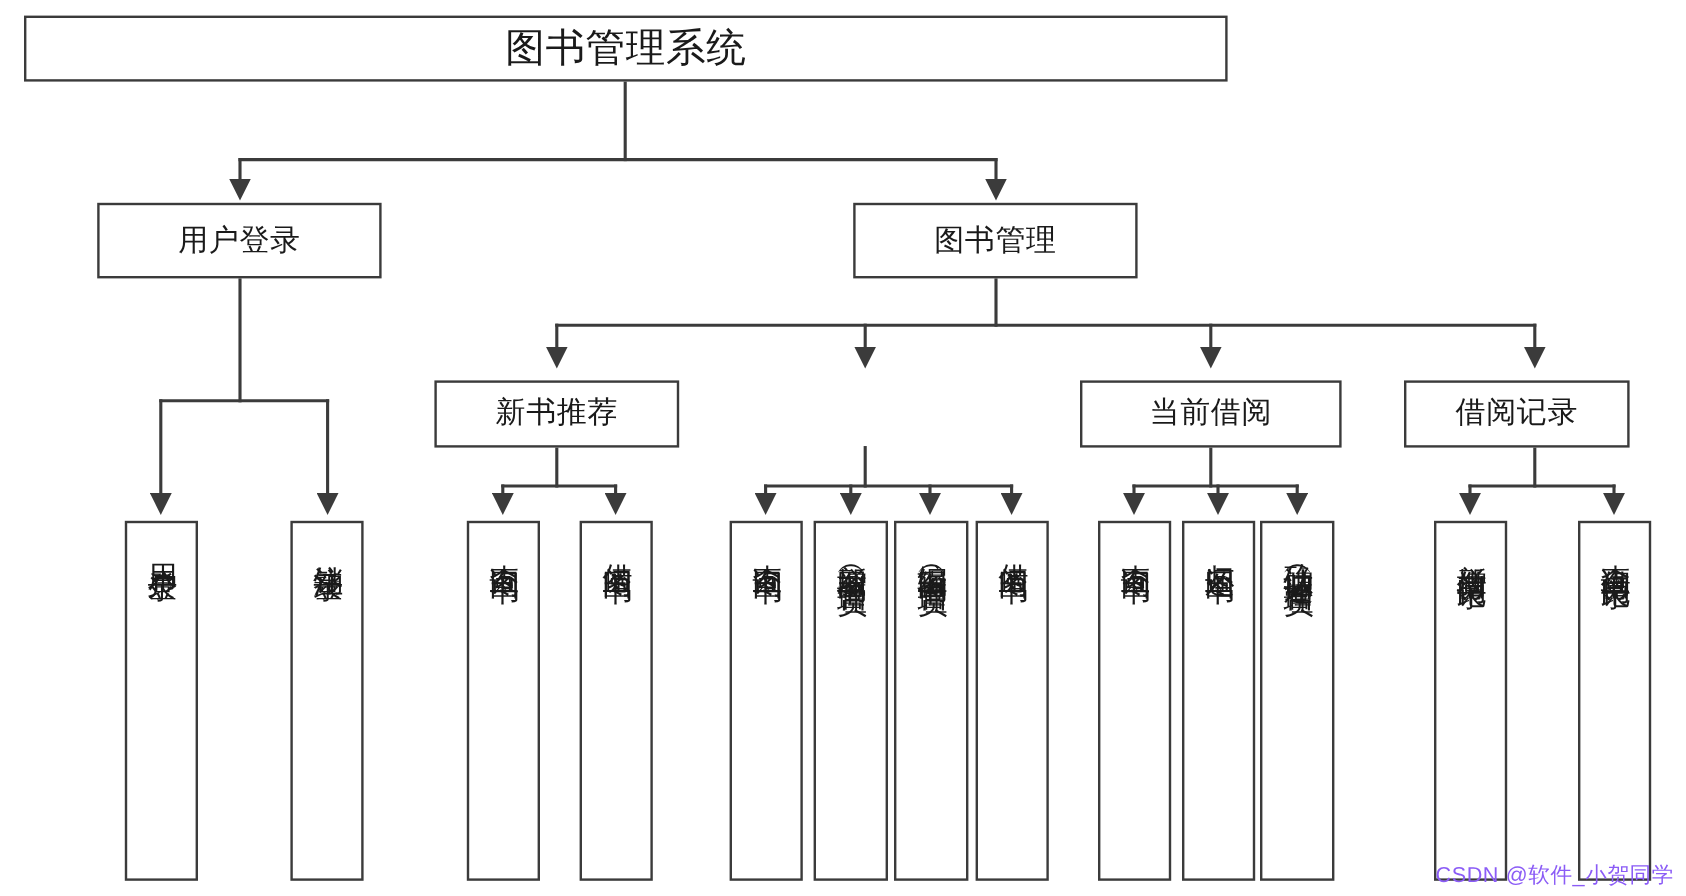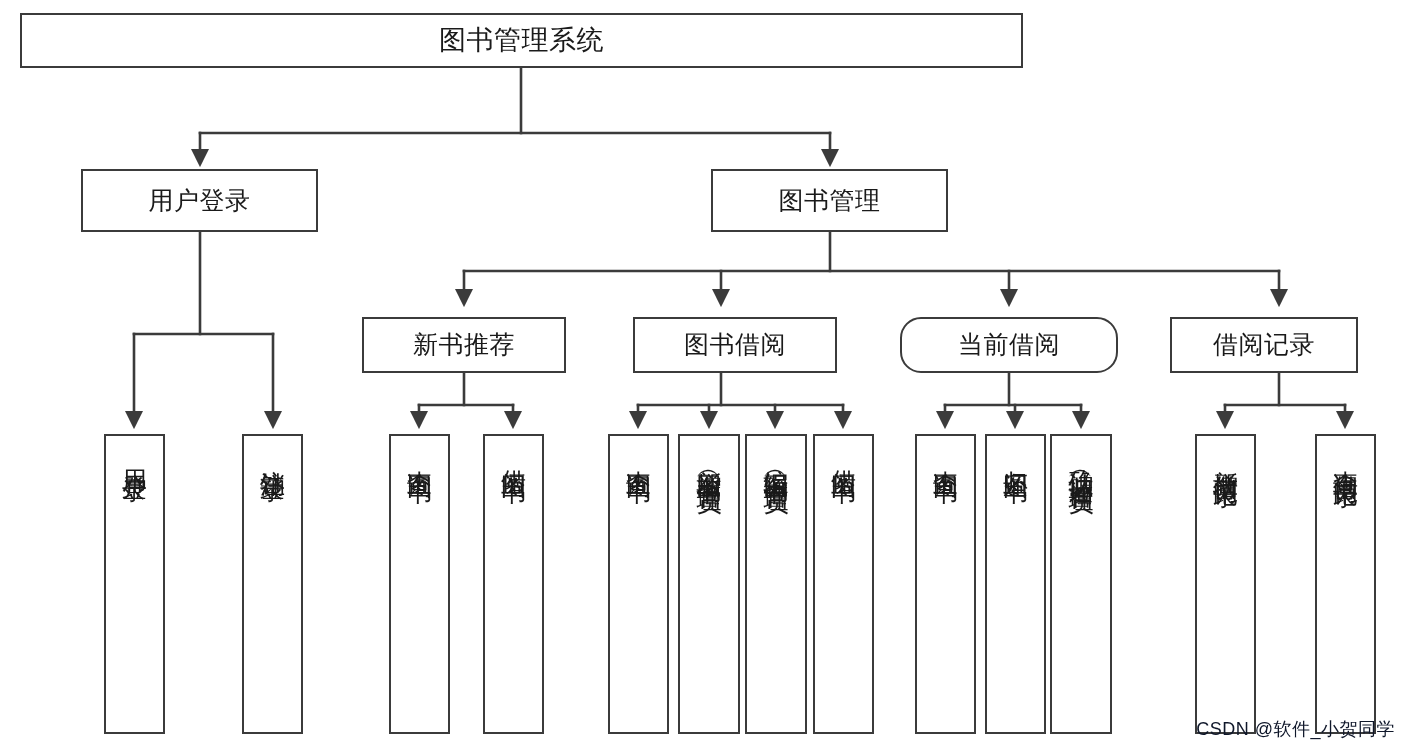--- a/index.html
+++ b/index.html
@@ -47,7 +47,7 @@
     font-size: 25px;
   }
   .node.root .node-label {
-    font-size: 27px;
+    font-size: 33px;
   }
   .node.vertical {
     align-items: flex-start;

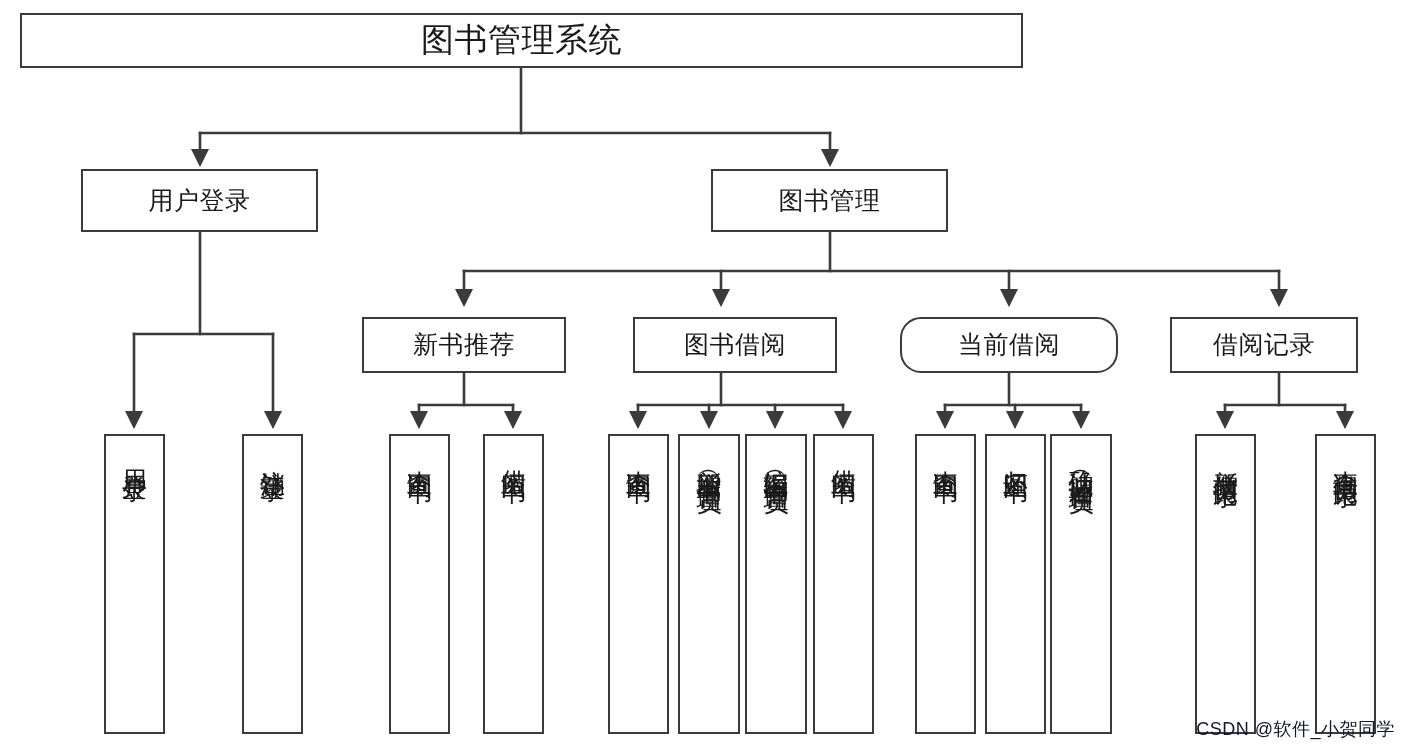--- a/index.html
+++ b/index.html
@@ -146,9 +146,6 @@
     <span class="node-label">图书管理</span>
   </div>
 
-  <div class="node horizontal" style="left:633px; top:317px; width:204px; height:56px;">
-    <span class="node-label">图书借阅</span>
-  </div>
 
   <div class="node horizontal" style="left:900px; top:317px; width:218px; height:56px;border-radius:21px;">
     <span class="node-label">当前借阅</span>

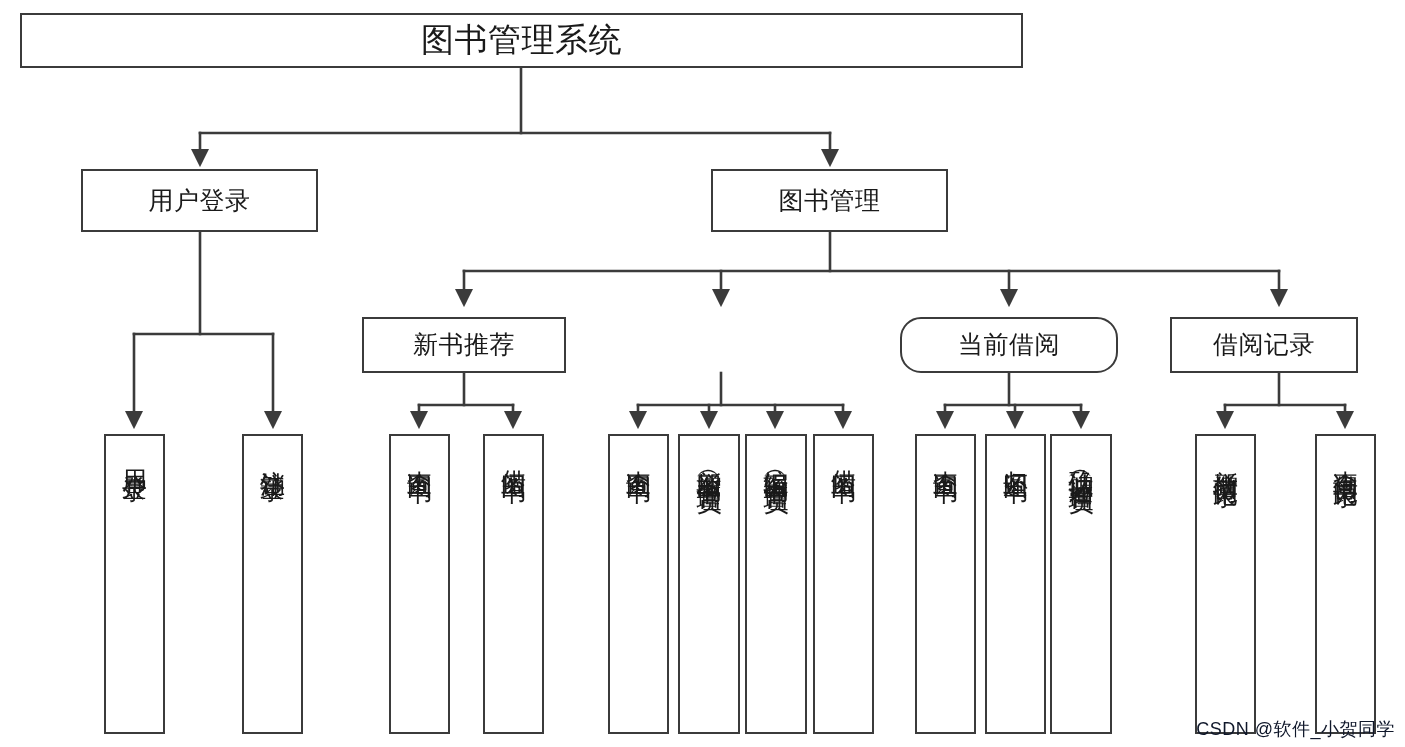--- a/index.html
+++ b/index.html
@@ -147,7 +147,7 @@
   </div>
 
 
-  <div class="node horizontal" style="left:900px; top:317px; width:218px; height:56px;border-radius:21px;">
+  <div class="node horizontal" style="left:900px; top:317px; width:218px; height:56px;">
     <span class="node-label">当前借阅</span>
   </div>
 

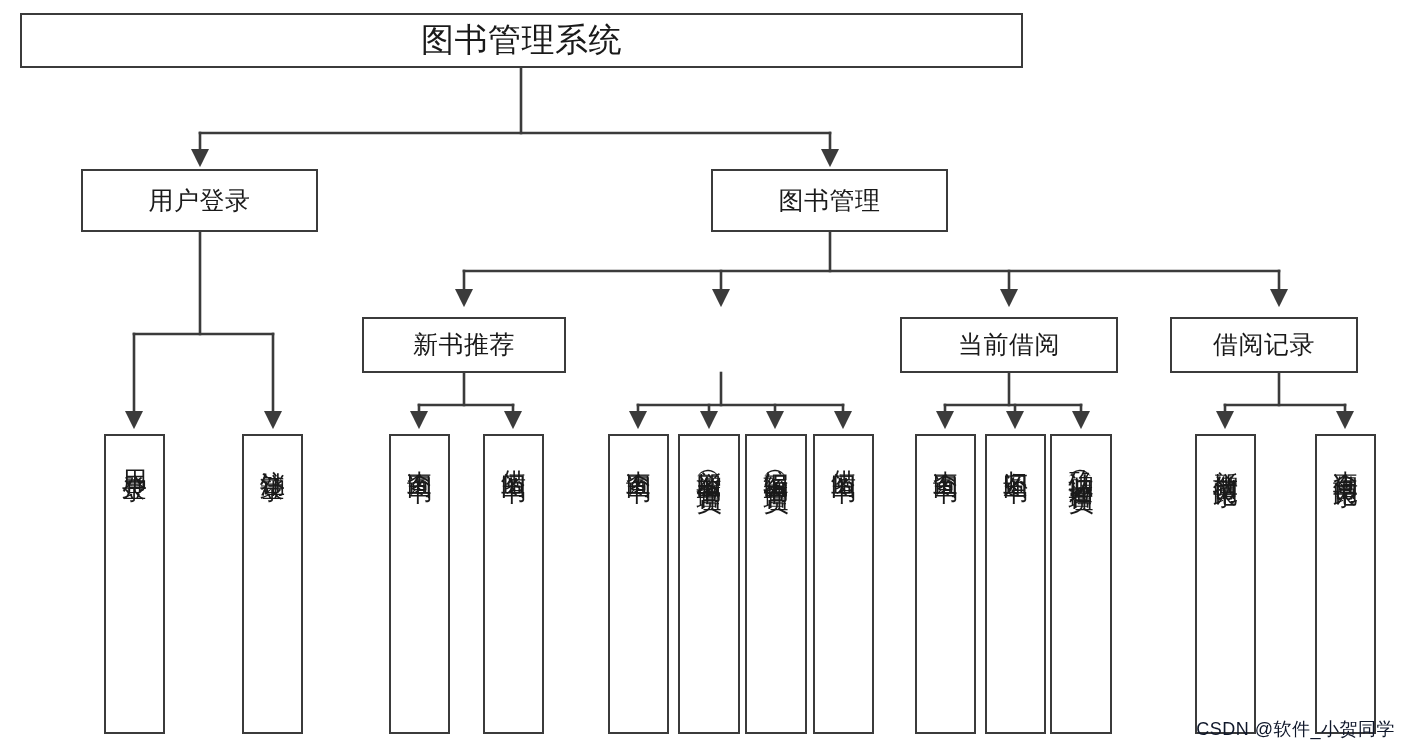--- a/index.html
+++ b/index.html
@@ -67,7 +67,7 @@
     right: 10px;
     bottom: 6px;
     font-size: 18px;
-    color: #0f172a;
+    color: #8b5cf6;
     letter-spacing: 0.5px;
     z-index: 5;
     user-select: none;

